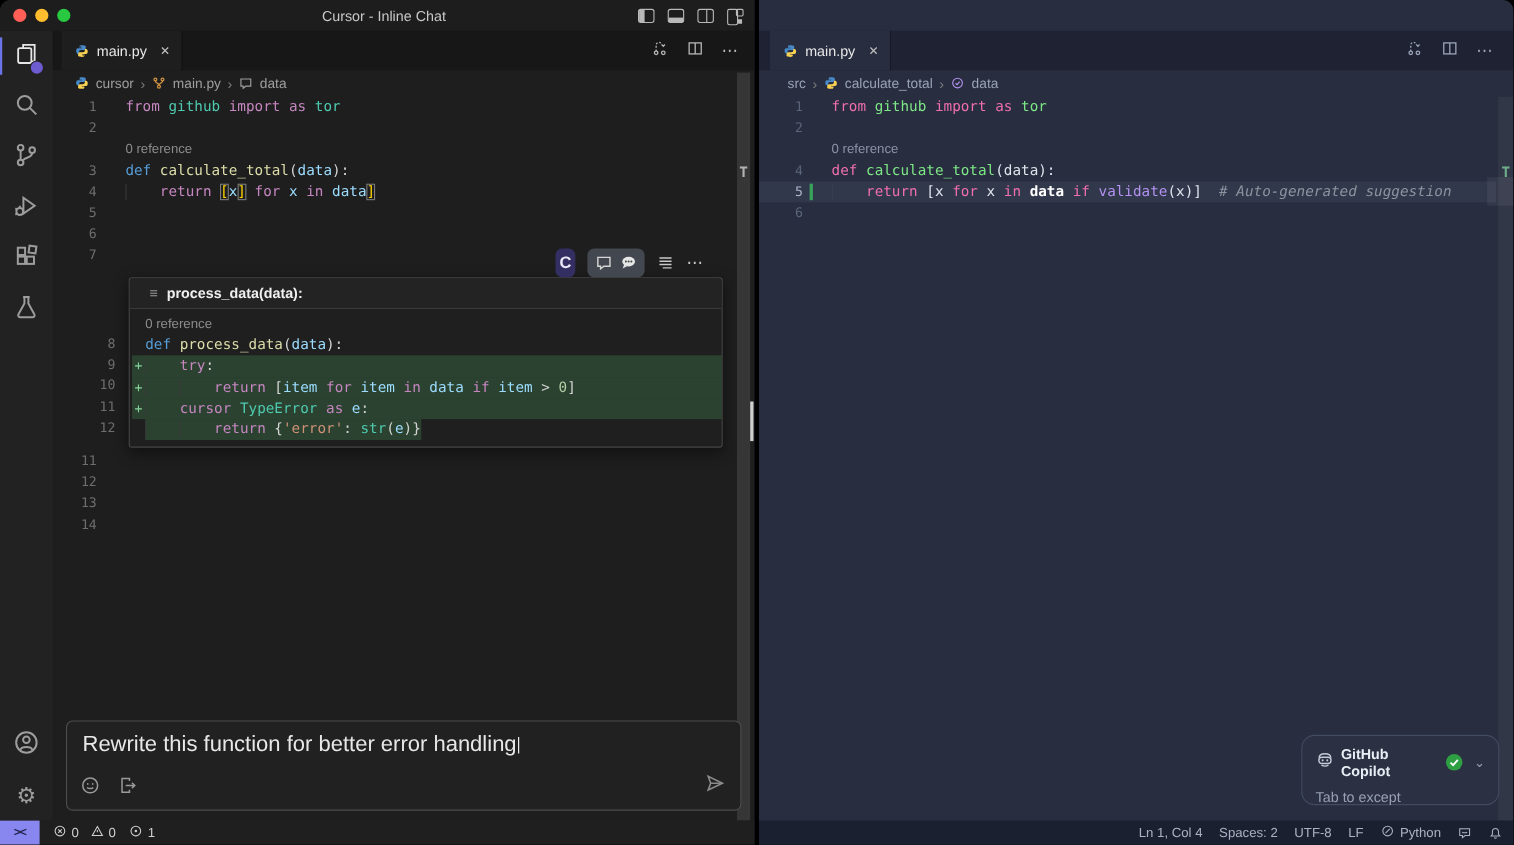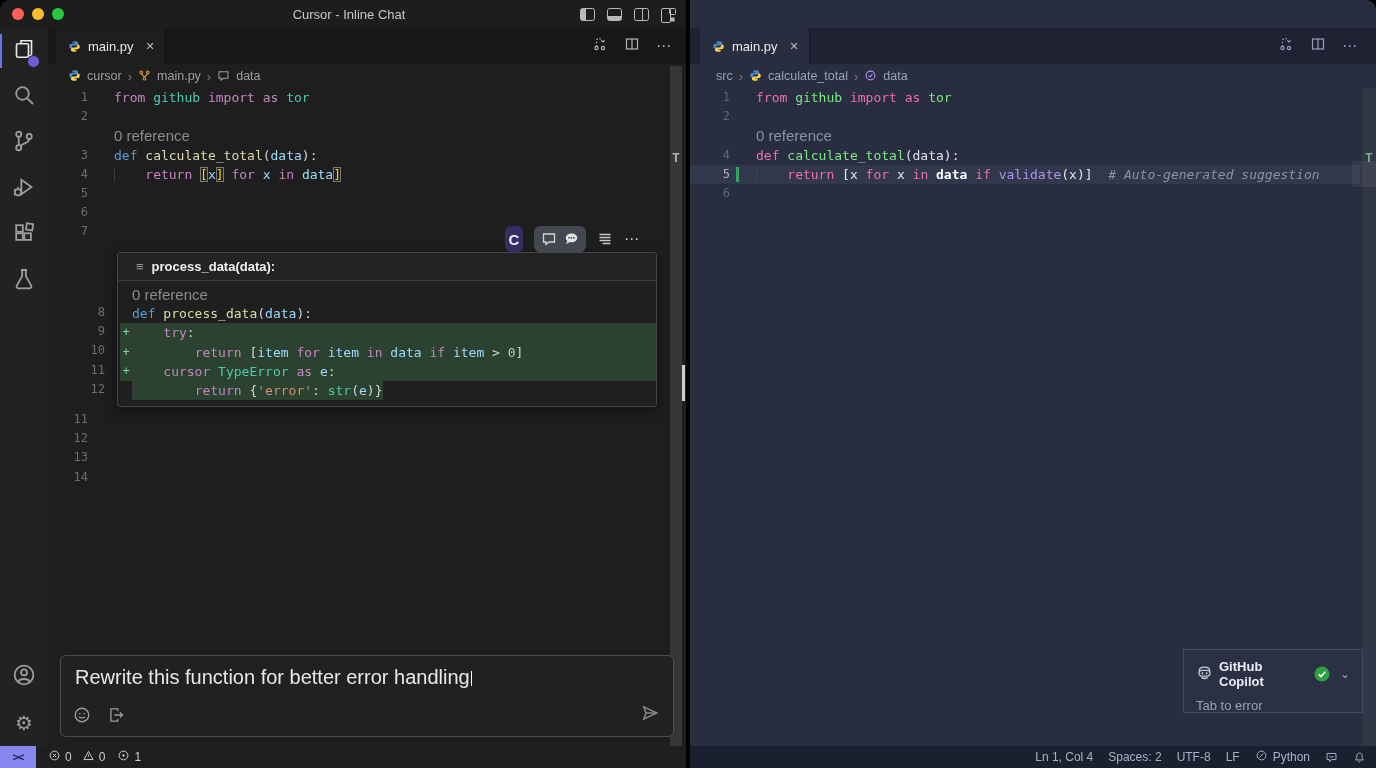--- a/index.html
+++ b/index.html
@@ -79,7 +79,7 @@
         font-family:"DejaVu Sans Mono",monospace; font-size:12px; }
   .win-right .ln { color:#5b6579; }
   .lc { white-space:pre; }
-  .lens { font-family:"Liberation Sans",sans-serif; font-size:15px; color:#8c8c8c; }
+  .lens { font-family:"Liberation Sans",sans-serif; font-size:12px; color:#8c8c8c; }
   .win-right .lens { color:#8a94a6; }
   .mk { width:12px; flex:none; color:#86d29b; text-align:center; font-size:12px; }
 

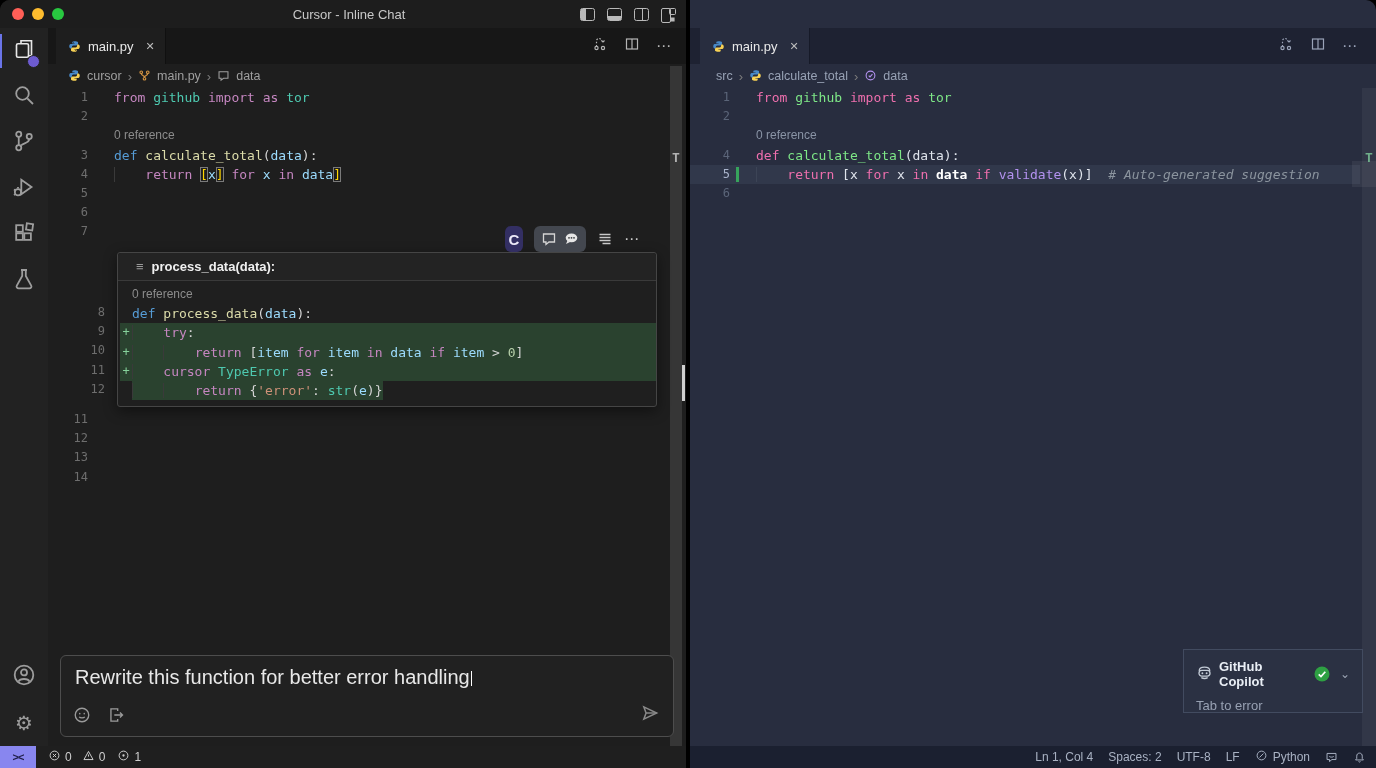--- a/index.html
+++ b/index.html
@@ -148,8 +148,8 @@
   .strip-tee.green { color:#6fae8a; margin-top:62px; position:relative; }
 
   
-  .copilot-widget { position:absolute; left:493px; top:649px; width:180px; height:64px;
-                    background:#2b3143; border:1px solid #424b60; border-radius:0; padding:9px 12px; z-index:5; }
+  .copilot-widget { position:absolute; left:493px; top:668px; width:180px; height:64px;
+                    background:#2b3143; border:1px solid #424b60; border-radius:12px; padding:9px 12px; z-index:5; }
   .cw-row1 { display:flex; align-items:center; gap:6px; }
   .cw-title { font-size:13px; font-weight:bold; color:#e9eef5; }
   .cw-check { width:16px; height:16px; flex:none; }

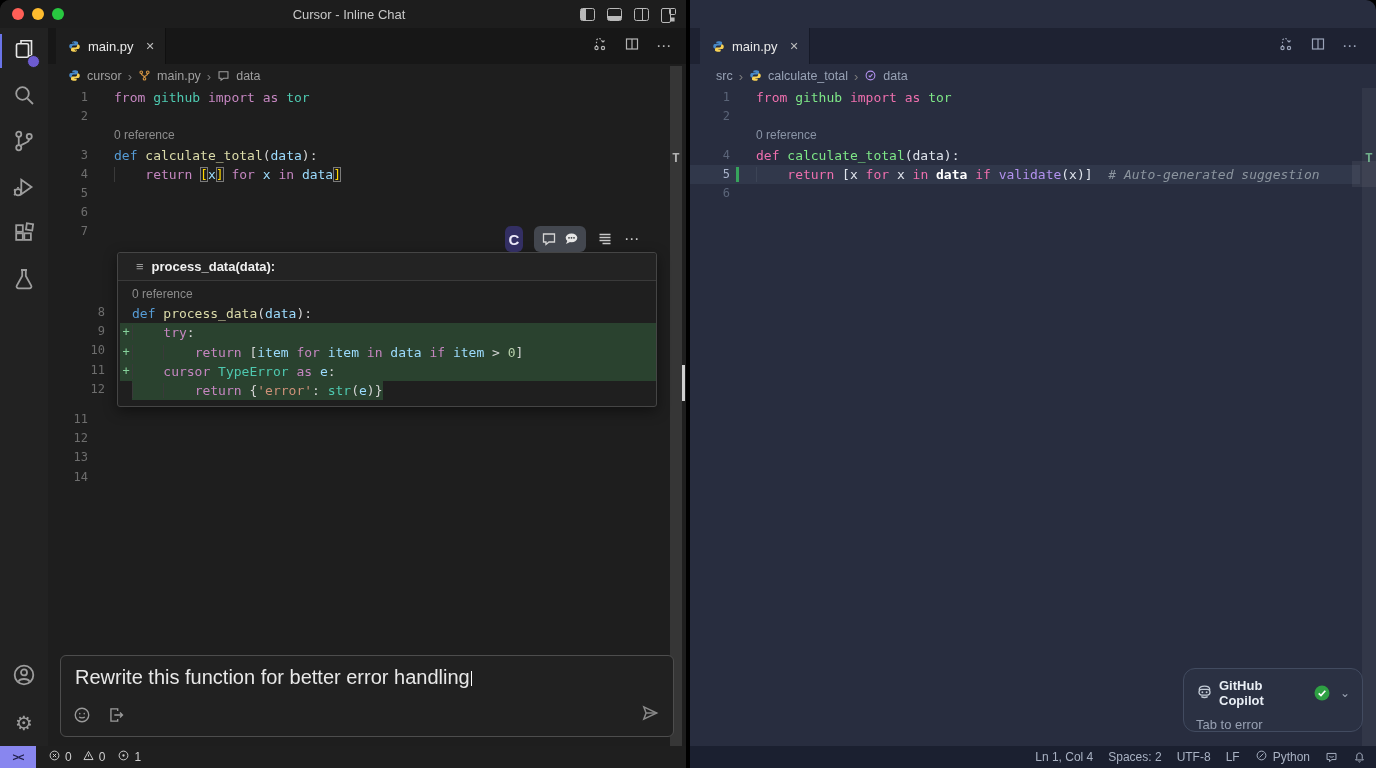--- a/index.html
+++ b/index.html
@@ -618,7 +618,7 @@
         </span>
         <span class="cw-chevron">⌄</span>
       </div>
-      <div class="cw-hint">Tab to error</div>
+      <div class="cw-hint">Tab to except</div>
     </div>
 
     <footer class="statusbar sb-right">

